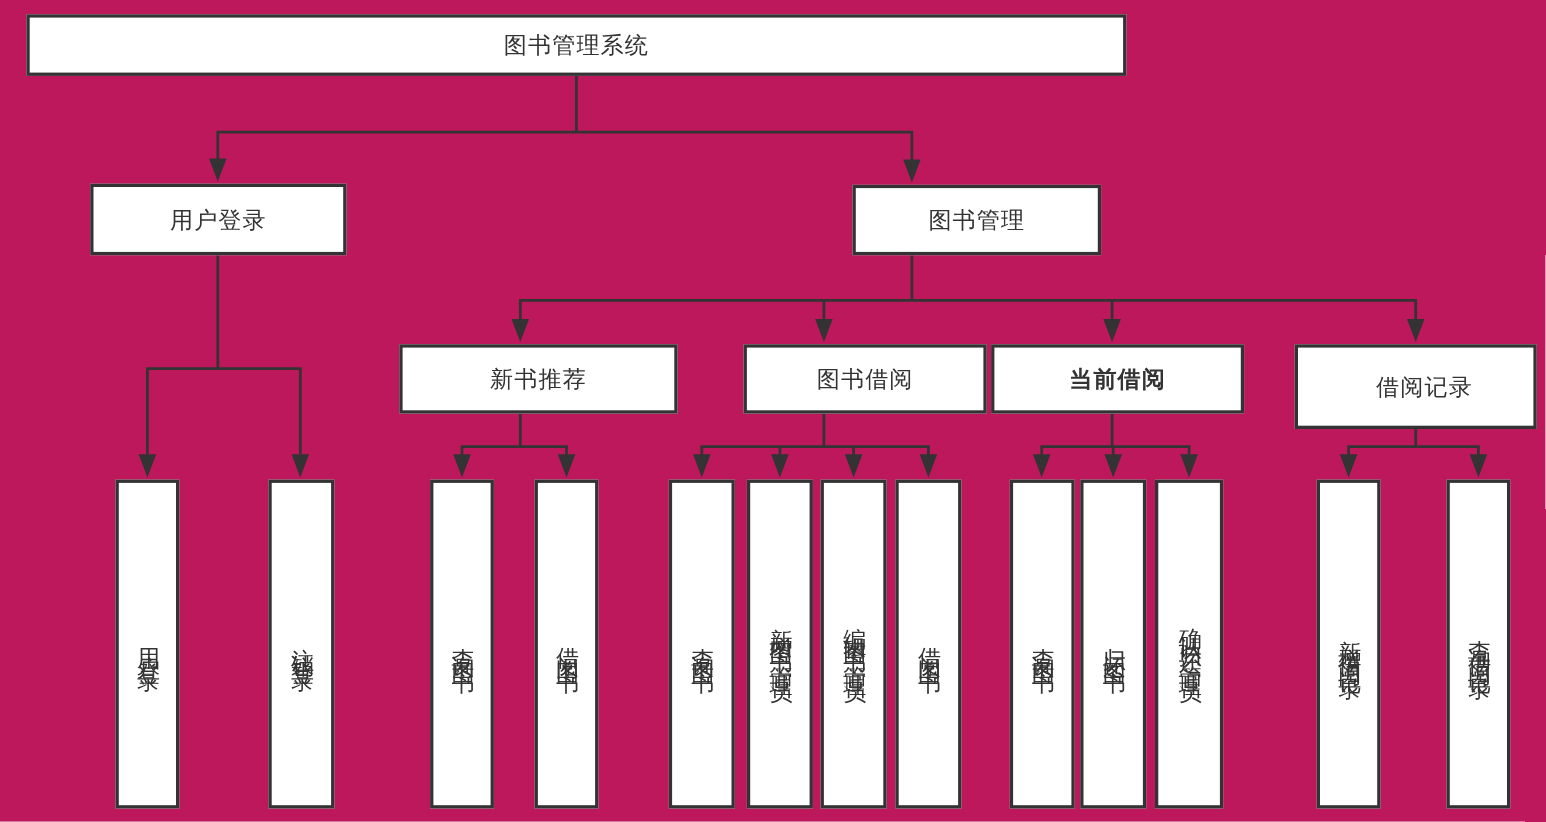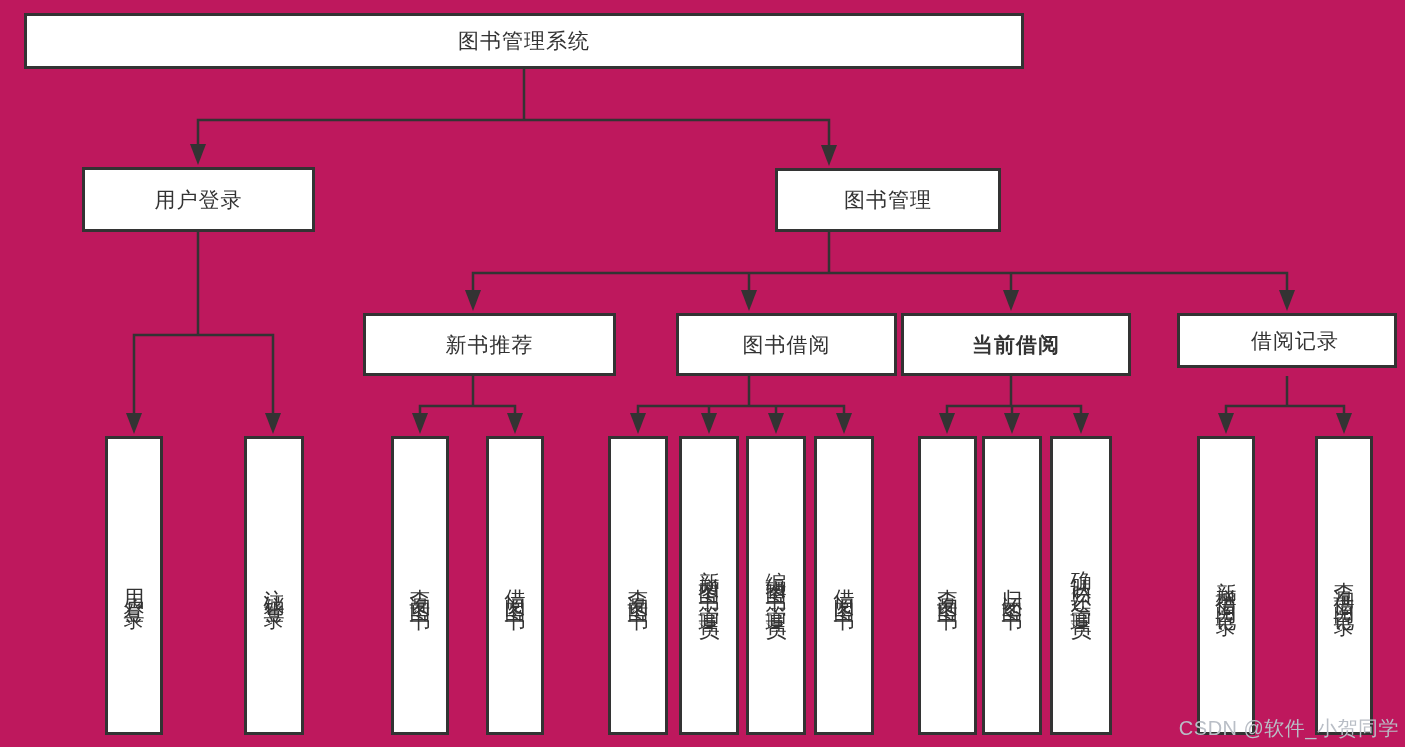--- a/index.html
+++ b/index.html
@@ -126,7 +126,7 @@
   <div class="node" style="left:901px; top:313px; width:230px; height:63px;font-weight:bold;">
     <span class="lbl">当前借阅</span>
   </div>
-  <div class="node" style="left:1177px; top:313px; width:220px; height:55px;padding-left:16px;">
+  <div class="node" style="left:1177px; top:313px; width:220px; height:77px;padding-left:16px;">
     <span class="lbl">借阅记录</span>
   </div>
 

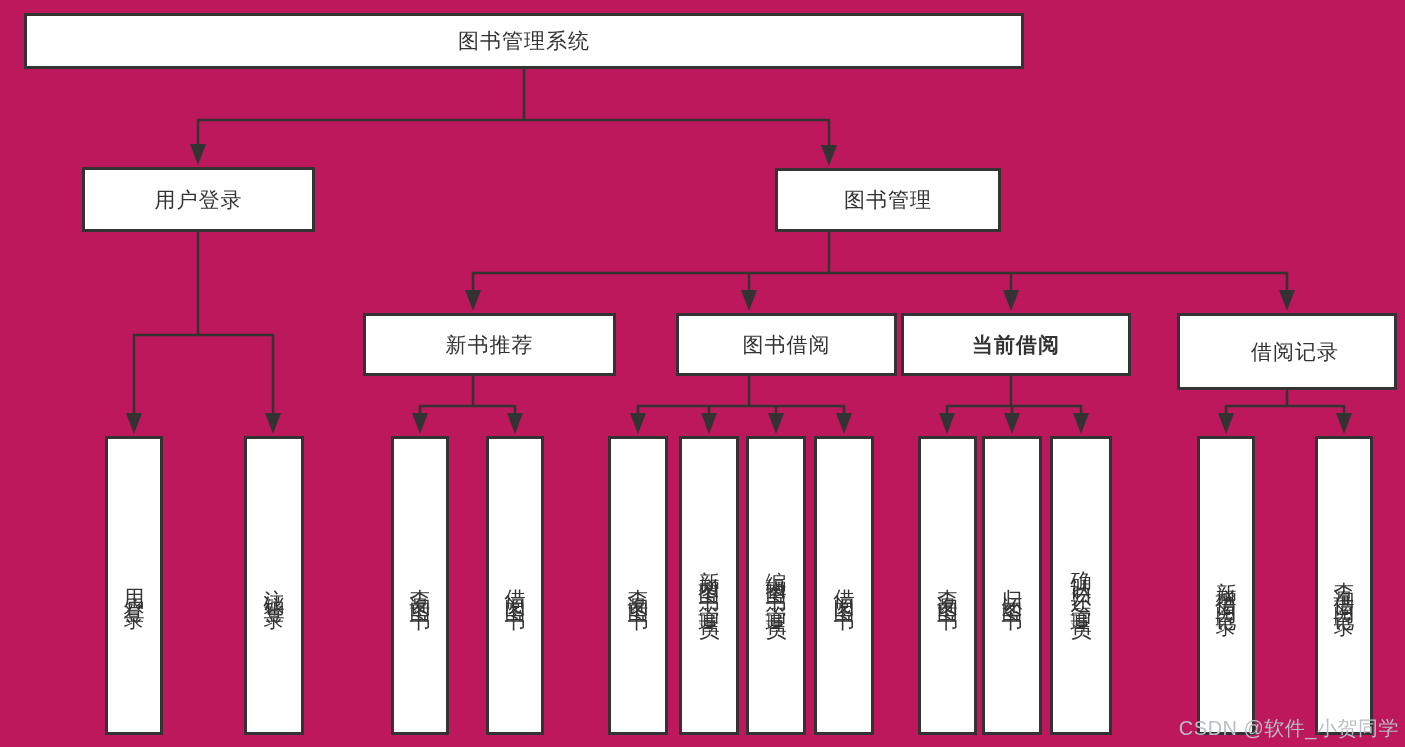--- a/index.html
+++ b/index.html
@@ -174,7 +174,6 @@
     <span class="lbl">查询借阅记录</span>
   </div>
 
-  <div class="watermark">CSDN @软件_小贺同学</div>
 
 </div>
 

